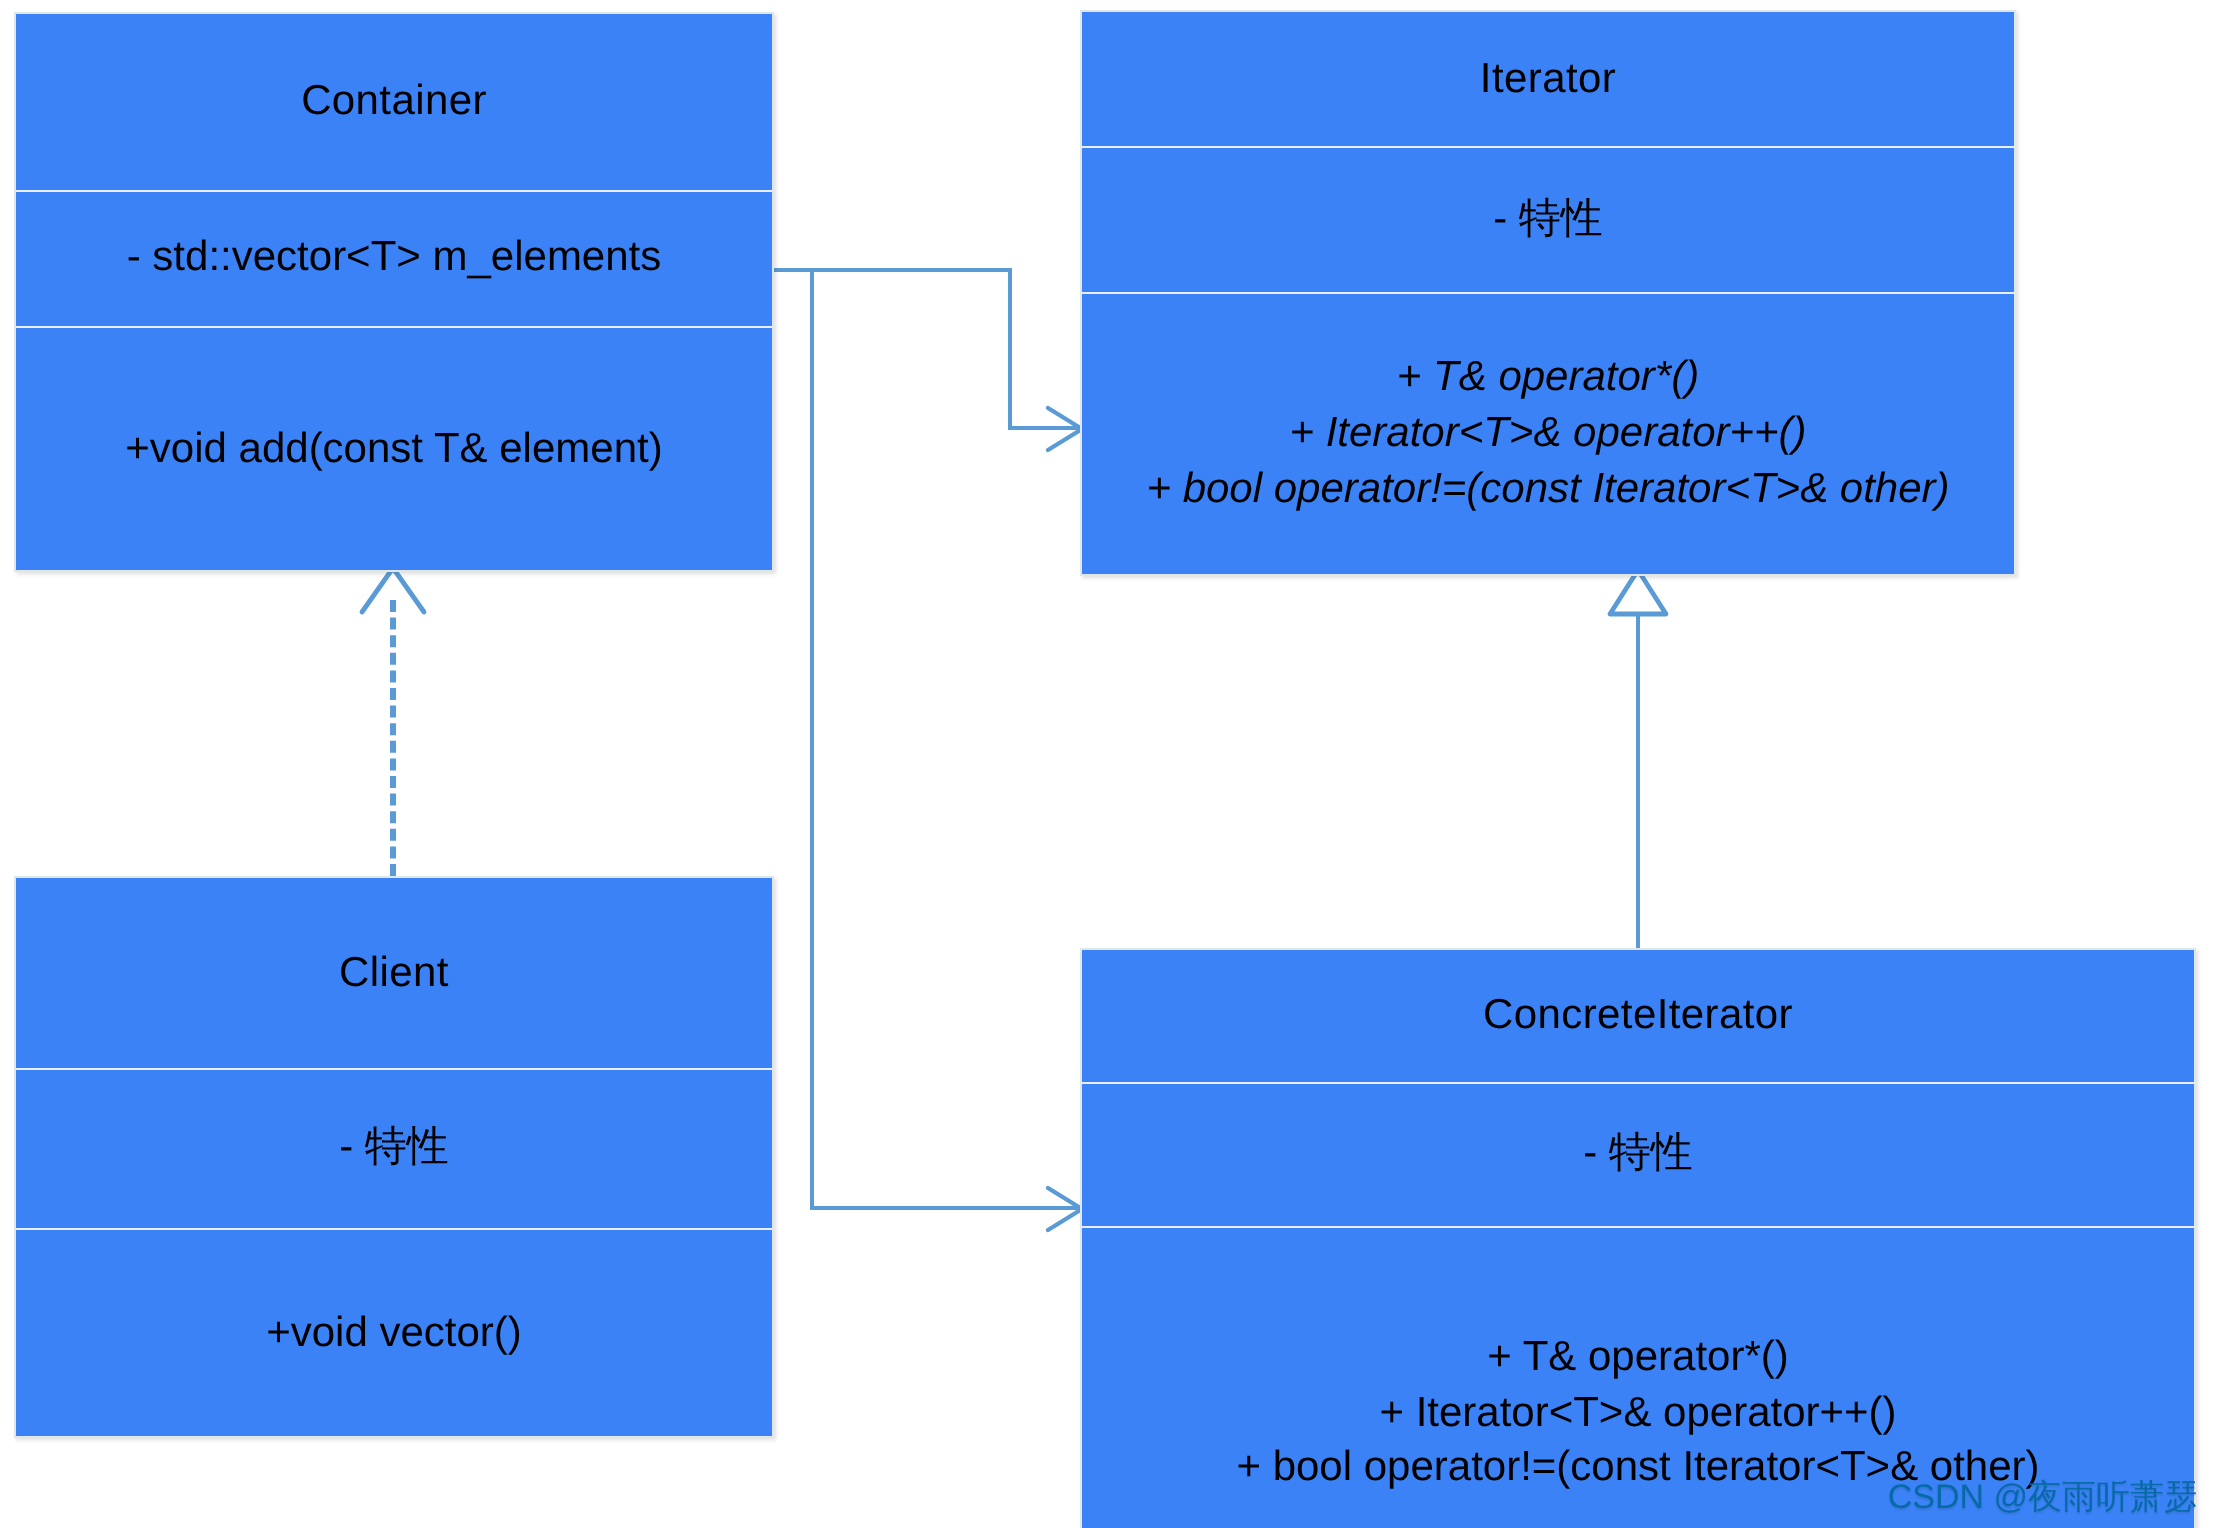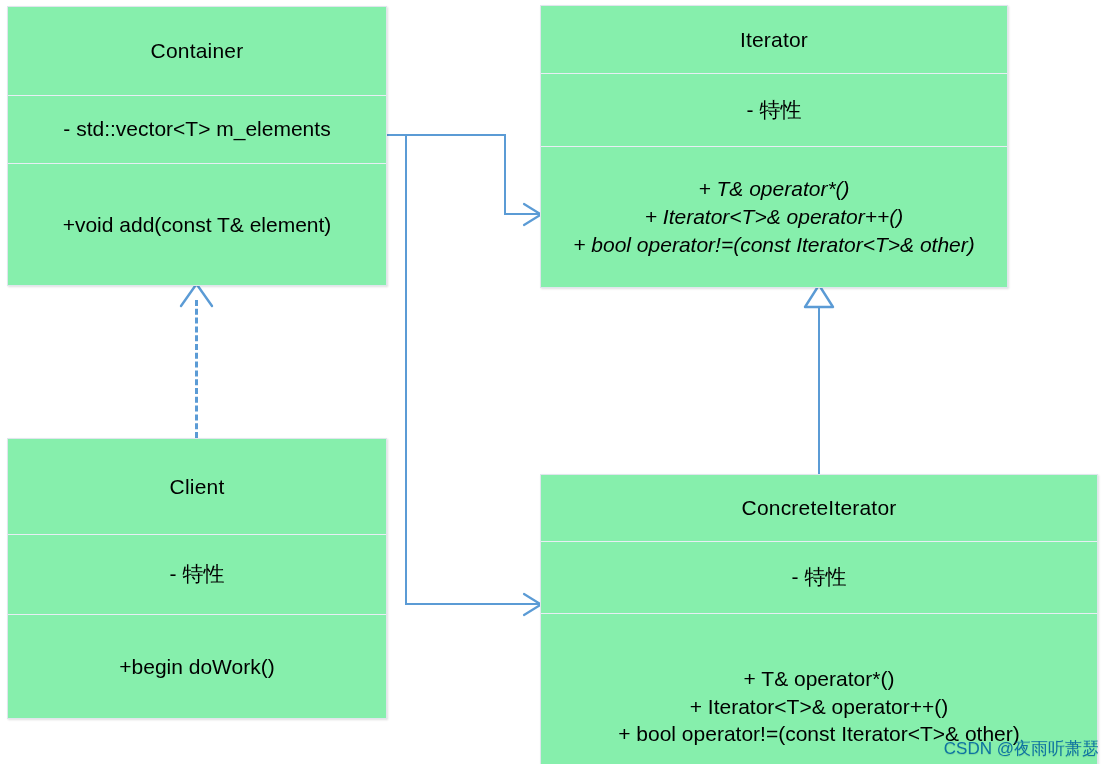--- a/index.html
+++ b/index.html
@@ -23,7 +23,7 @@
   .uml-class {
     position: absolute;
     box-sizing: border-box;
-    background: #86efac;
+    background: #3b82f6;
     border: 1px solid #dfe6ec;
     box-shadow: 1px 1px 2px rgba(0,0,0,0.13);
     display: flex;

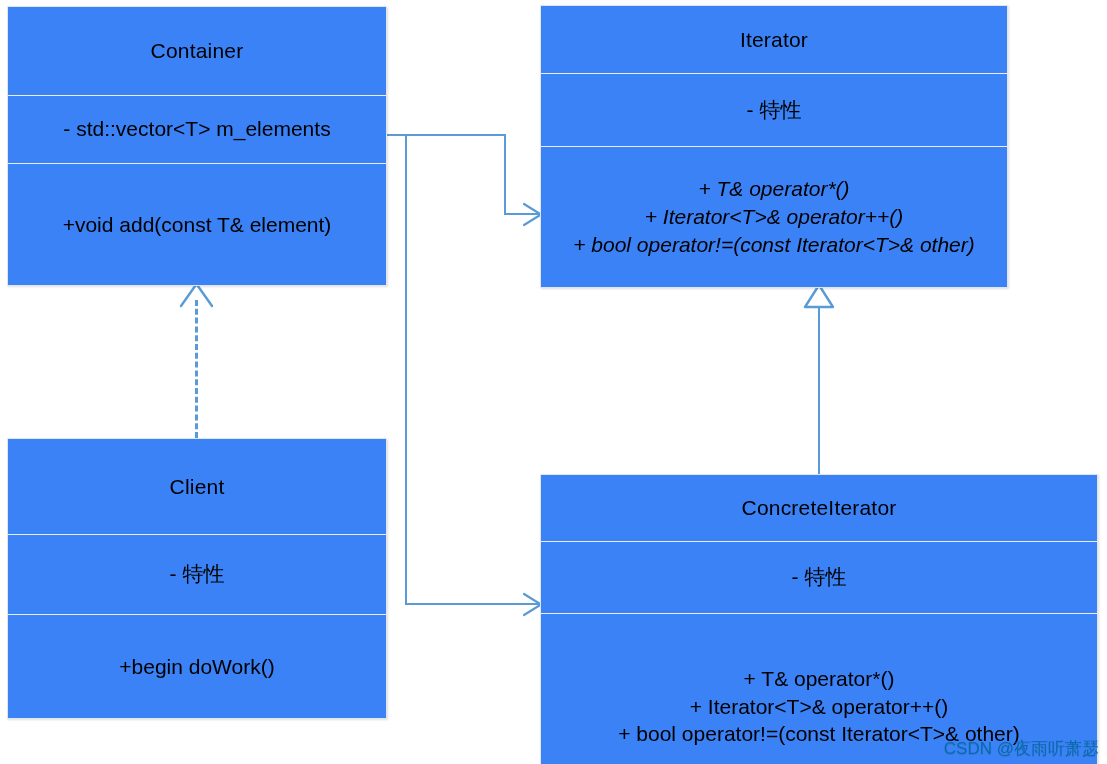--- a/index.html
+++ b/index.html
@@ -160,7 +160,7 @@
       <span class="op-line">- 特性</span>
     </div>
     <div class="uml-compartment c-ops" style="flex:1 1 auto;">
-      <span class="op-line">+begin doWork()</span>
+      <span class="op-line">+void vector()</span>
     </div>
   </div>
 

